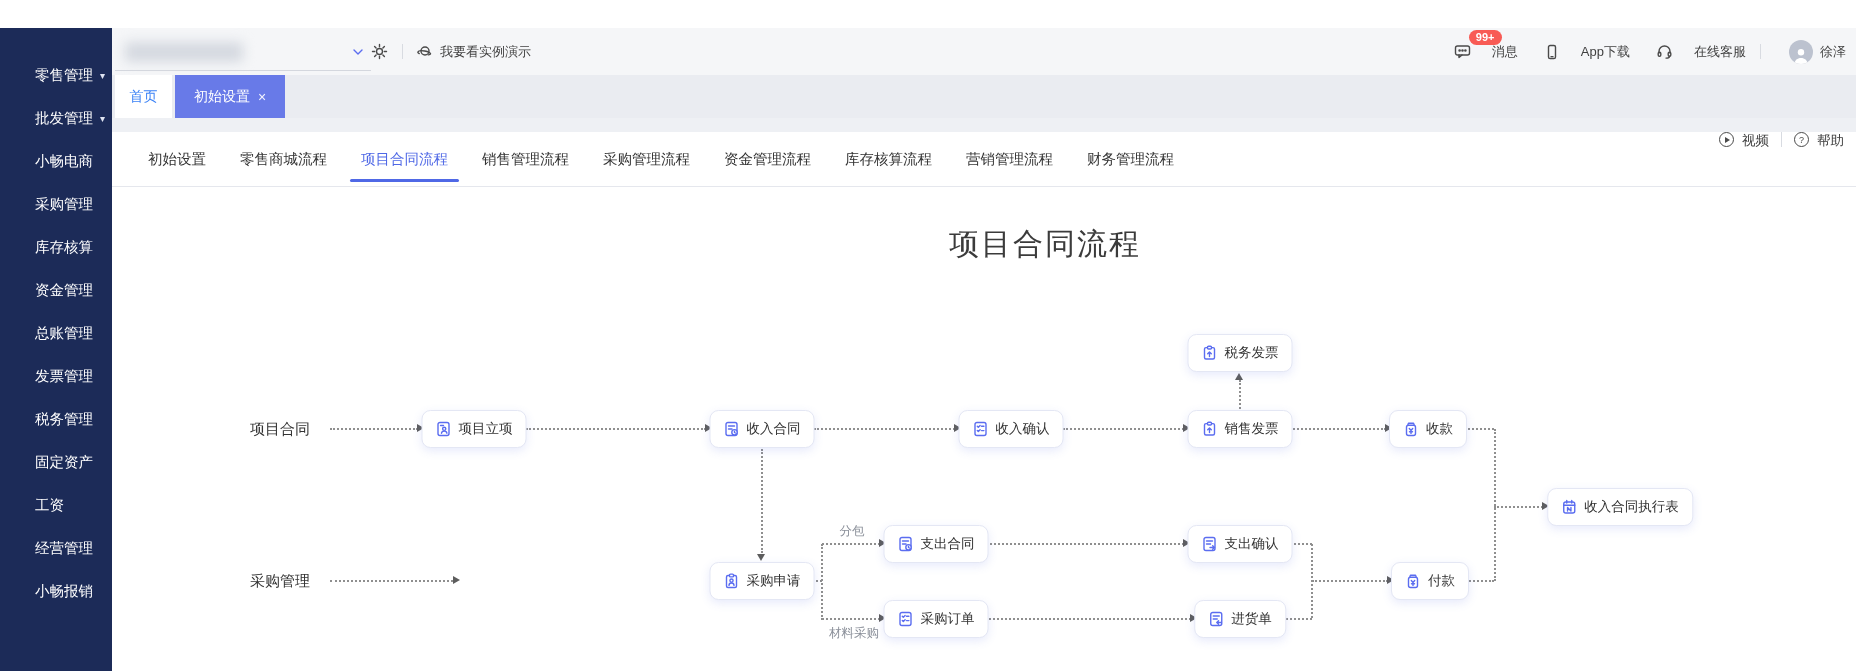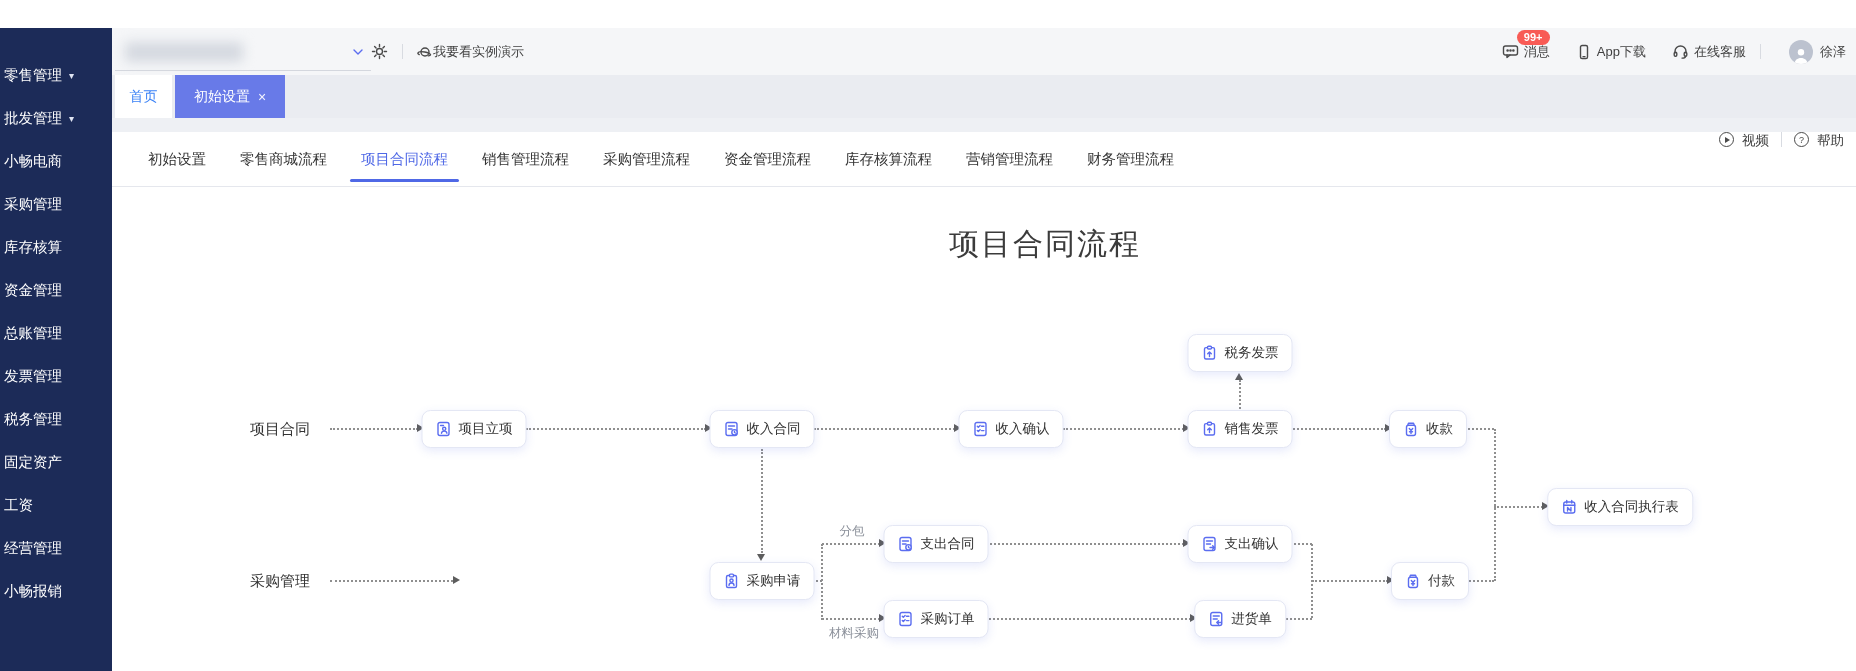--- a/index.html
+++ b/index.html
@@ -24,7 +24,7 @@
   .vdiv{width:1px;height:15px;background:#d8dbe1;margin:0 14px}
   #demo-link{display:flex;align-items:center;cursor:pointer}
   #header-right{margin-left:auto;display:flex;align-items:center;margin-right:10px}
-  .hbtn{display:flex;align-items:center;gap:5px;cursor:pointer;position:relative;margin-left:26px}
+  .hbtn{display:flex;align-items:center;gap:21px;cursor:pointer;position:relative;margin-left:26px}
   #msg-badge{position:absolute;top:-13px;left:15px;background:#f85b55;color:#fff;font-size:11px;font-weight:bold;padding:1px 7px 2px;border-radius:9px;line-height:12px}
   #avatar{width:24px;height:24px;border-radius:50%;background:#bcc2cf;display:flex;align-items:flex-end;justify-content:center;overflow:hidden;margin-left:14px}
   #username{margin-left:7px;white-space:nowrap}

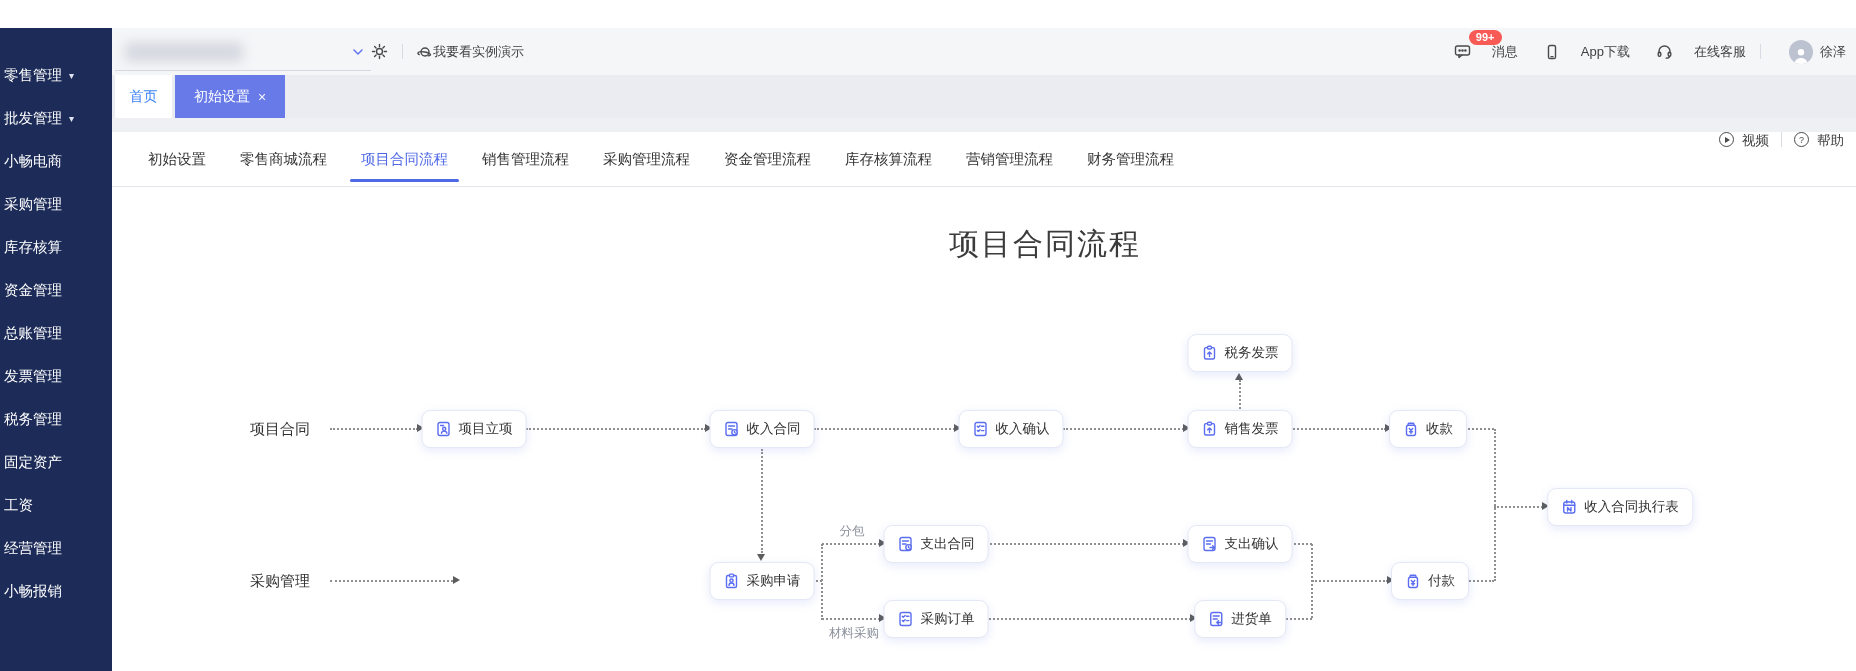--- a/index.html
+++ b/index.html
@@ -22,7 +22,7 @@
   #company-chevron{position:absolute;right:6px;top:17px}
   .hico svg{display:block;stroke:#4a4a4a;fill:none;stroke-width:1.4;stroke-linecap:round;stroke-linejoin:round}
   .vdiv{width:1px;height:15px;background:#d8dbe1;margin:0 14px}
-  #demo-link{display:flex;align-items:center;cursor:pointer}
+  #demo-link{display:flex;align-items:flex-start;gap:7px;cursor:pointer}
   #header-right{margin-left:auto;display:flex;align-items:center;margin-right:10px}
   .hbtn{display:flex;align-items:center;gap:21px;cursor:pointer;position:relative;margin-left:26px}
   #msg-badge{position:absolute;top:-13px;left:15px;background:#f85b55;color:#fff;font-size:11px;font-weight:bold;padding:1px 7px 2px;border-radius:9px;line-height:12px}

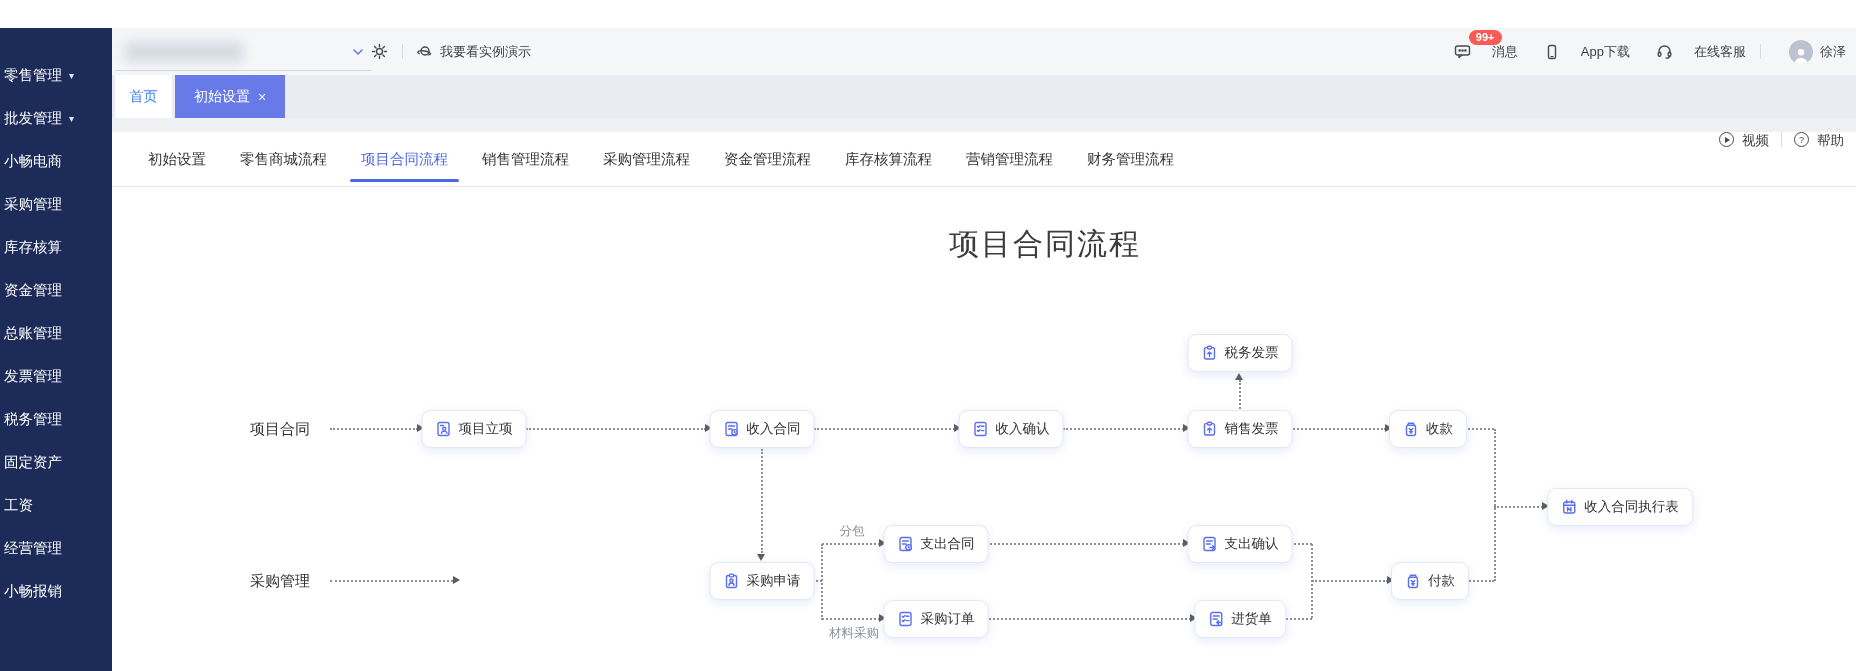--- a/index.html
+++ b/index.html
@@ -12,7 +12,7 @@
   #brand-name{position:absolute;left:38px;top:11px;color:#fff;font-size:11.5px;font-weight:bold;white-space:nowrap;overflow:hidden;width:72px}
   #brand-edition{position:absolute;left:9px;top:28px;color:#fff;font-size:11px;font-weight:bold}
   #side-menu{margin-top:26px}
-  .sitem{height:43px;display:flex;align-items:center;padding-left:4px;color:#fff;font-size:14.5px;cursor:pointer;white-space:nowrap}
+  .sitem{height:43px;display:flex;align-items:center;padding-left:35px;color:#fff;font-size:14.5px;cursor:pointer;white-space:nowrap}
   .sitem .caret{font-size:10px;margin-left:7px;color:#dfe4f2}
   
   #header{position:absolute;left:112px;top:28px;width:1744px;height:47px;background:#f5f6f8;display:flex;align-items:center;font-size:13px;color:#3f3f3f}

